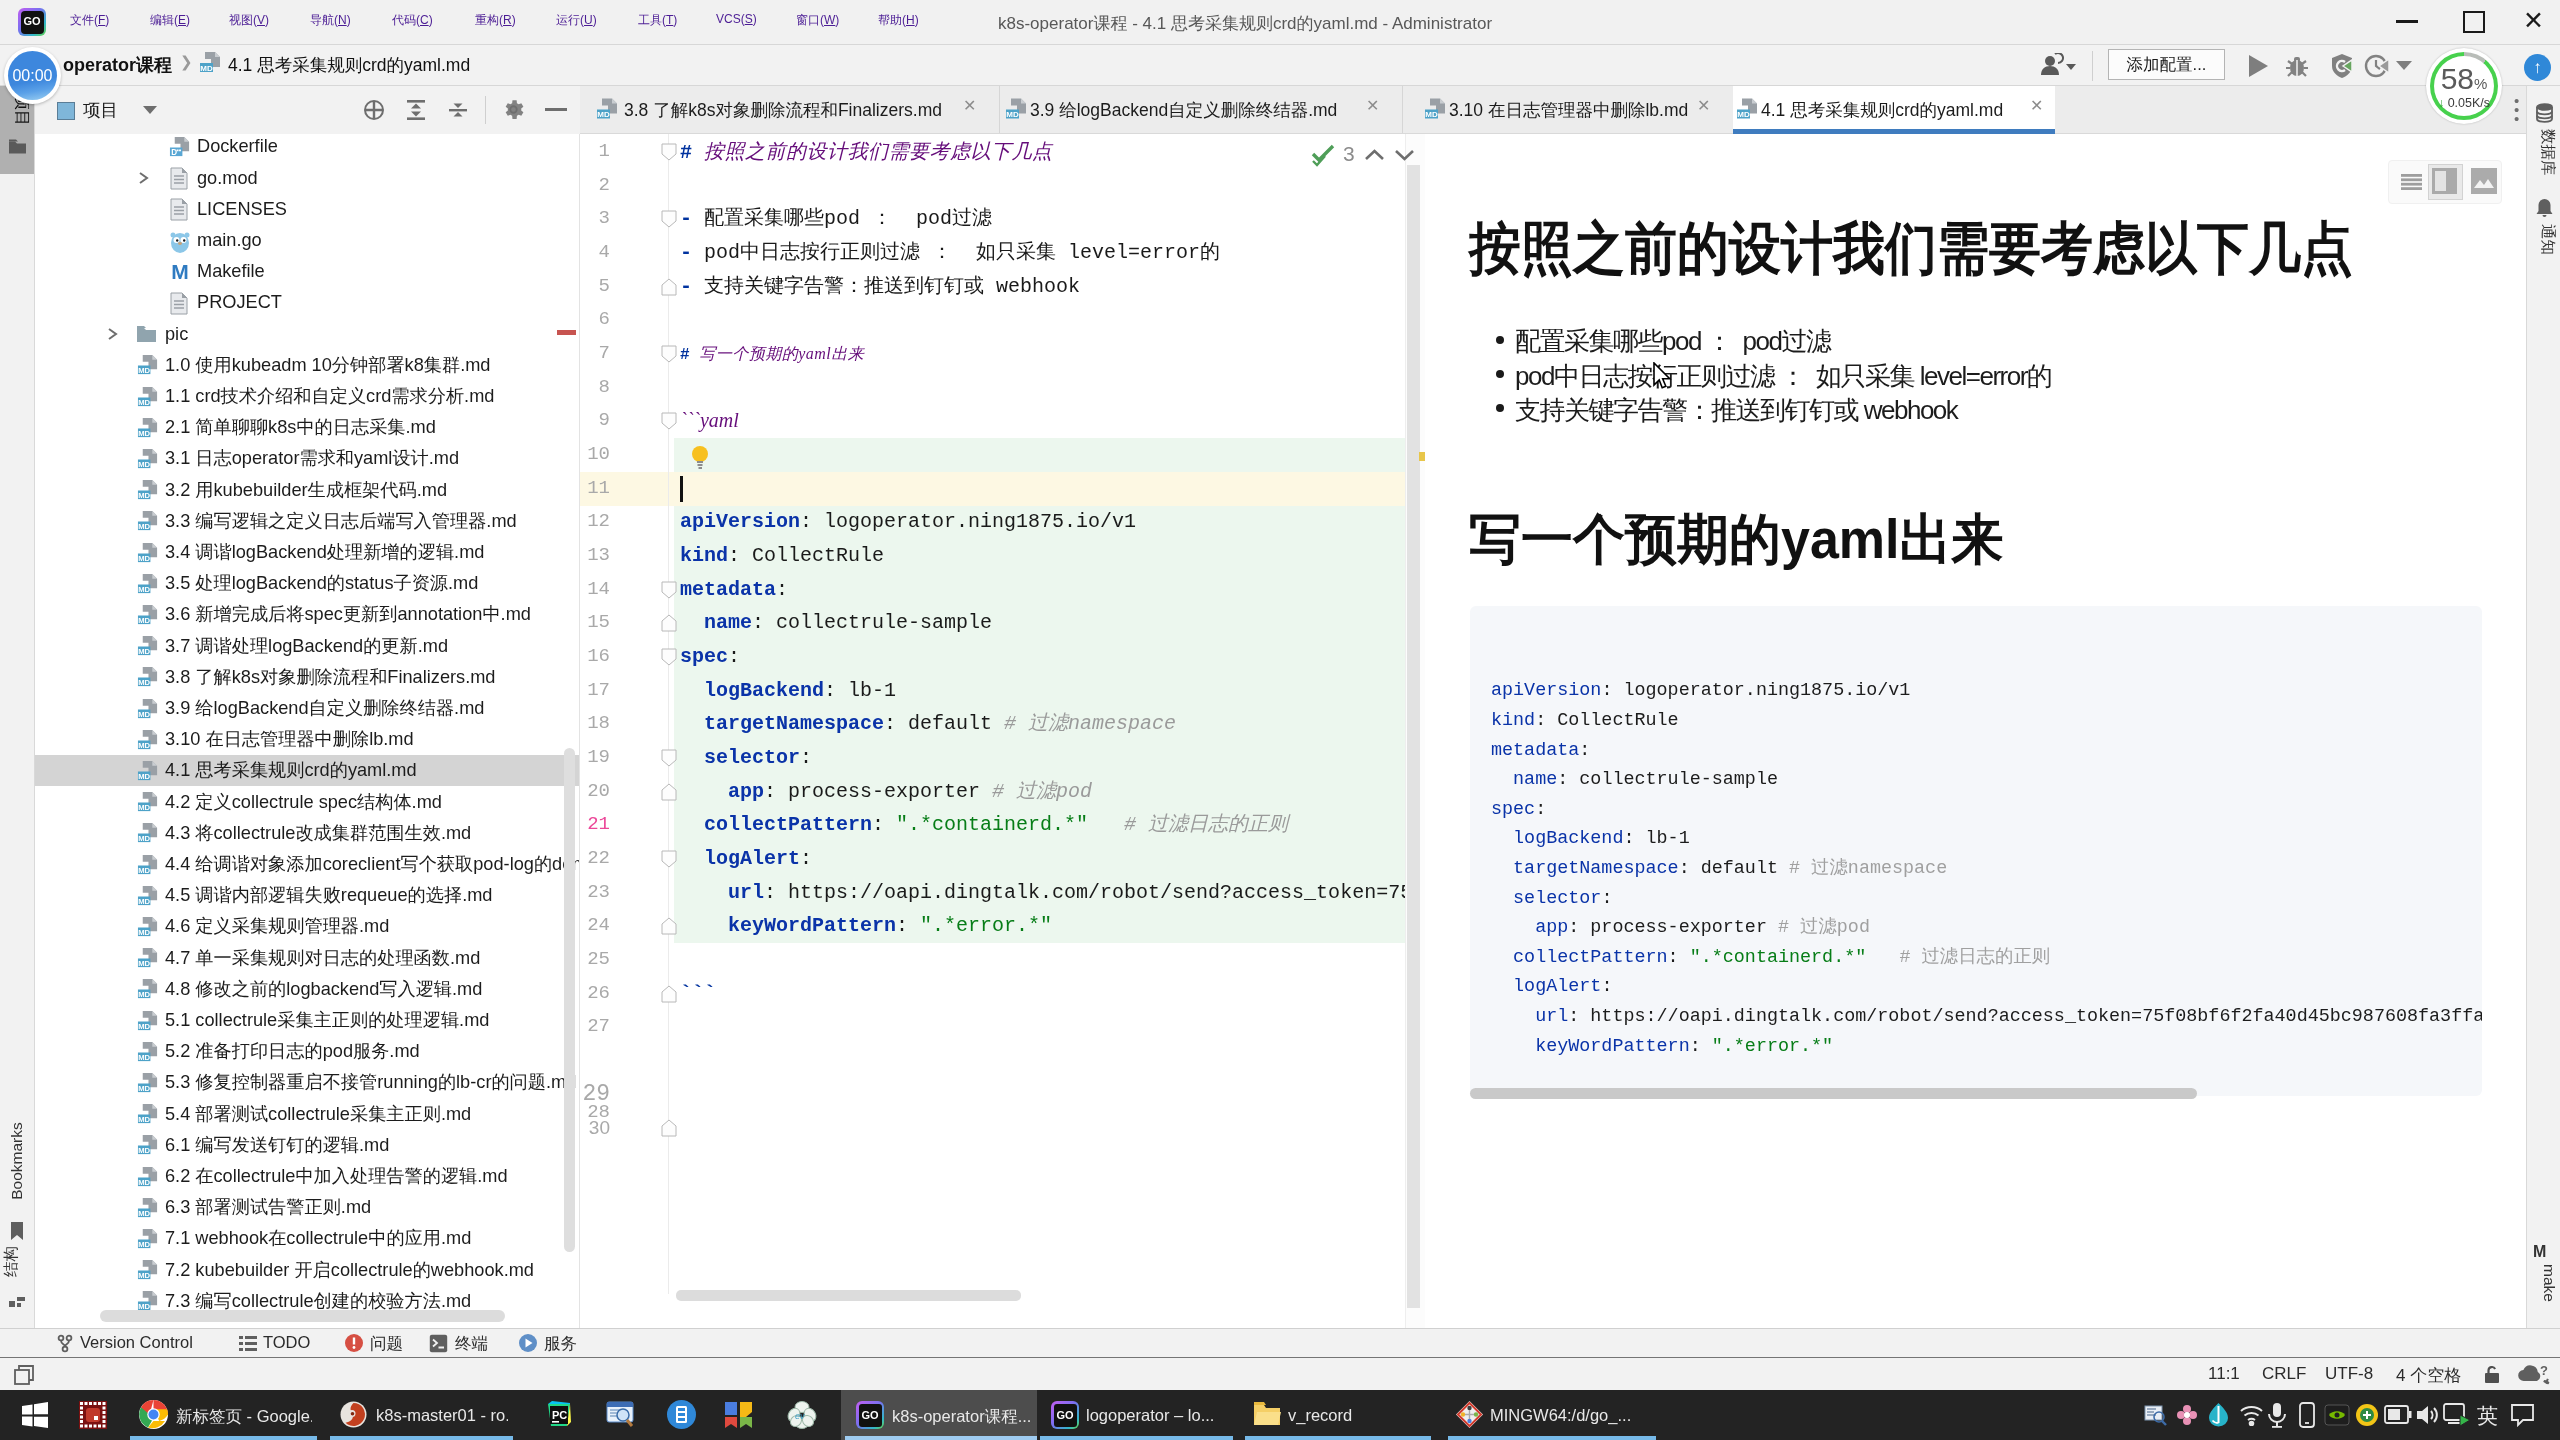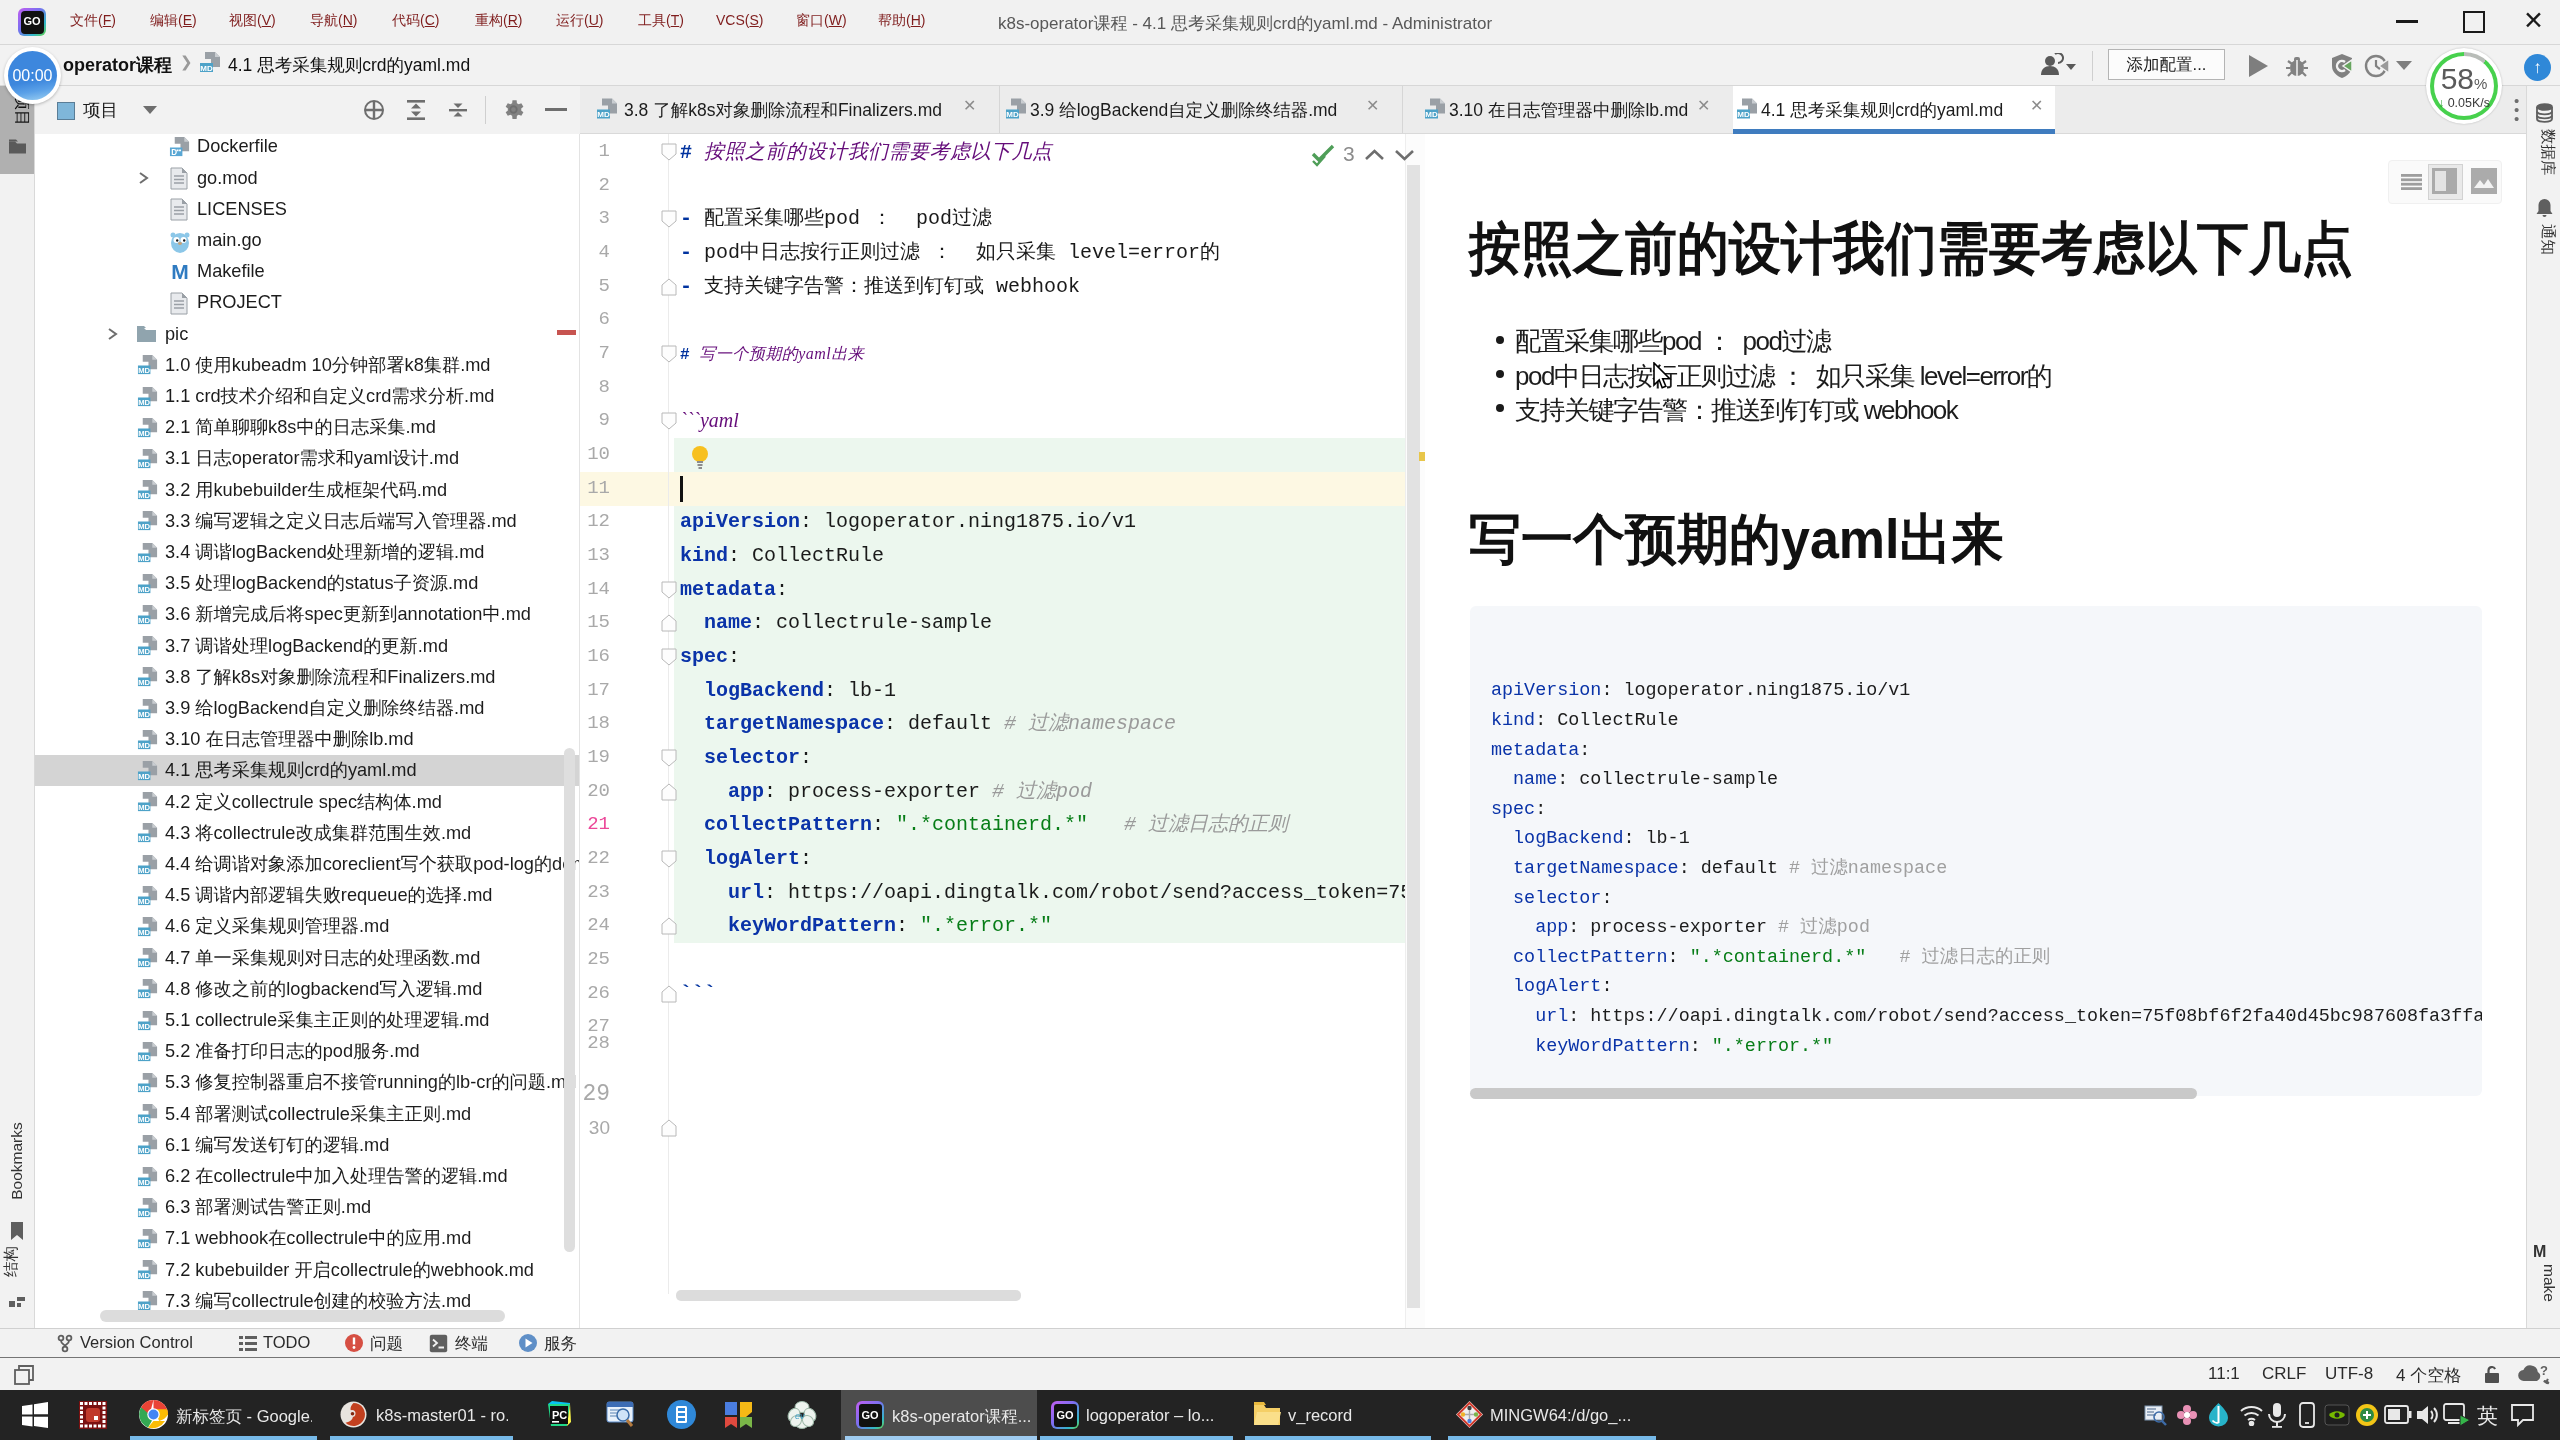--- a/index.html
+++ b/index.html
@@ -19,7 +19,7 @@
 <div class="ab" id="titlebar" style="left:0;top:0;width:2560px;height:45px;background:#f1f1f1;border-bottom:1px solid #d7d7d7;box-sizing:border-box;">
  <div class="ab" style="left:18px;top:8px;width:28px;height:28px;border-radius:6px;background:linear-gradient(135deg,#c45df1 0%,#7a6ff0 40%,#32b8c9 75%,#6ad643 100%);"></div>
  <div class="ab" style="left:20.5px;top:10.5px;width:23px;height:23px;border-radius:4px;background:#111;color:#fff;font-size:11px;font-weight:bold;text-align:center;line-height:21px;letter-spacing:0;">GO</div>
- <div class="ab" style="left:0;top:0;width:960px;height:44px;font-size:14px;color:#7f1d1d;padding-left:48px;">
+ <div class="ab" style="left:0;top:0;width:960px;height:44px;font-size:12px;color:#4c1d95;padding-left:48px;">
   <span class="ab" style="left:70px;top:12px;">文件(<u>F</u>)</span>
   <span class="ab" style="left:150px;top:12px;">编辑(<u>E</u>)</span>
   <span class="ab" style="left:229px;top:12px;">视图(<u>V</u>)</span>

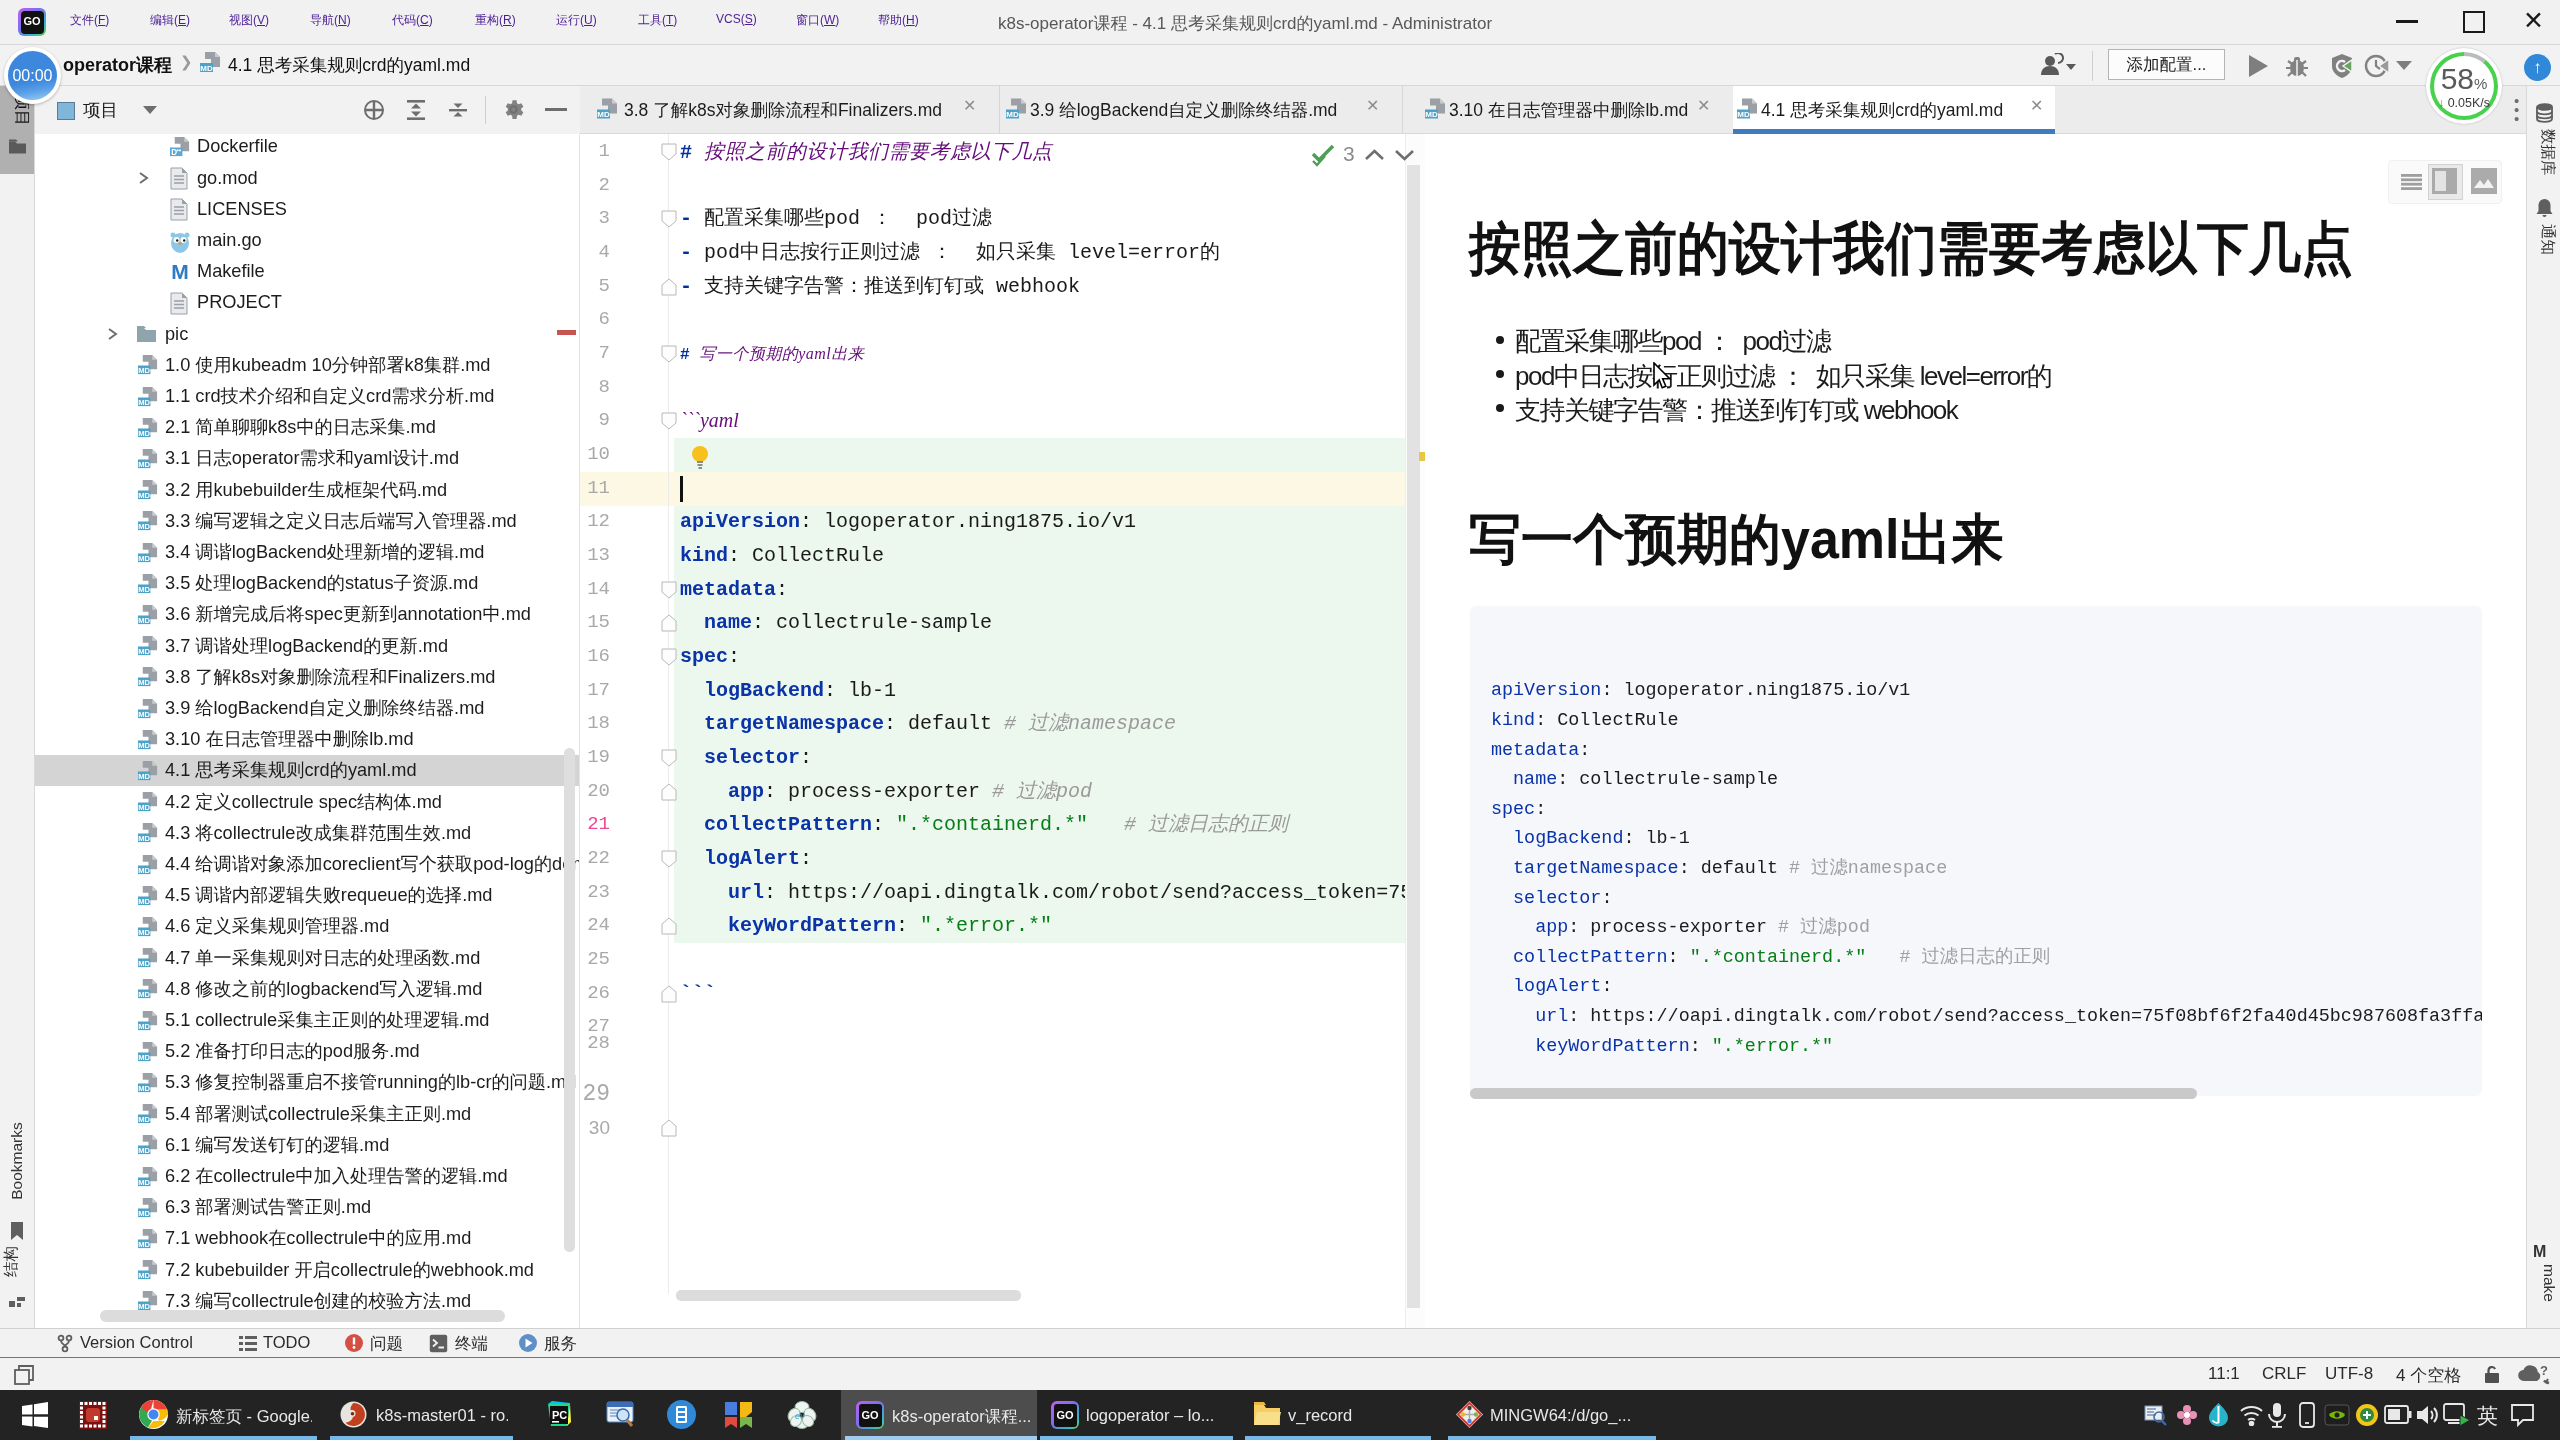--- a/index.html
+++ b/index.html
@@ -466,7 +466,7 @@
  <div class="ab" style="left:-10px;top:808.8px;width:40px;text-align:right;font-family:'Liberation Mono',monospace;font-size:19px;line-height:33.66px;color:#a9a9a9;">25</div>
  <div class="ab" style="left:-10px;top:842.5px;width:40px;text-align:right;font-family:'Liberation Mono',monospace;font-size:19px;line-height:33.66px;color:#a9a9a9;">26</div>
  <div class="ab" style="left:-10px;top:876.2px;width:40px;text-align:right;font-family:'Liberation Mono',monospace;font-size:19px;line-height:33.66px;color:#a9a9a9;">27</div>
- <div class="ab" style="left:-10px;top:893px;width:40px;text-align:right;font-family:'Liberation Mono',monospace;font-size:19px;line-height:33.66px;color:#a9a9a9;">28</div>
+ <div class="ab" style="left:-10px;top:962px;width:40px;text-align:right;font-family:'Liberation Mono',monospace;font-size:19px;line-height:33.66px;color:#a9a9a9;">28</div>
  <div class="ab" style="left:-10px;top:943.5px;width:40px;text-align:right;font-family:'Liberation Mono',monospace;font-size:23px;line-height:33.66px;color:#a9a9a9;">29</div>
  <div class="ab" style="left:-10px;top:977.1px;width:40px;text-align:right;font-family:Liberation Sans, sans-serif;font-size:19px;line-height:33.66px;color:#a9a9a9;">30</div>
  <svg class="ab" style="left:81px;top:9.0px;" width="16" height="18" viewBox="0 0 16 18">

